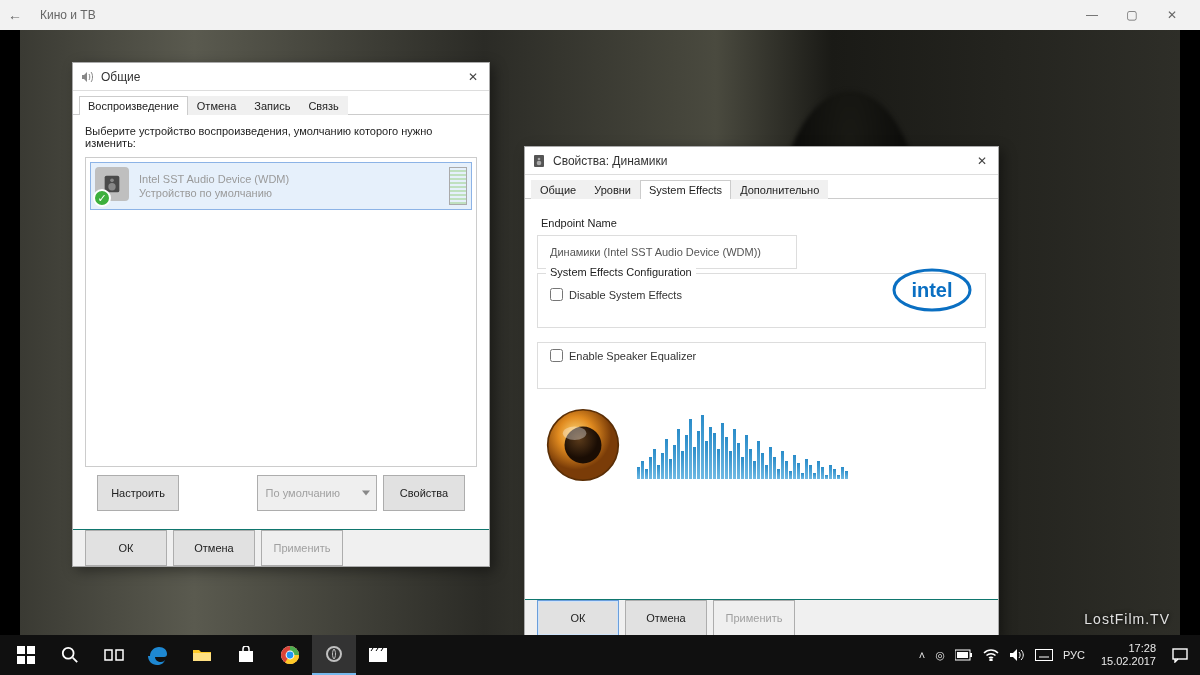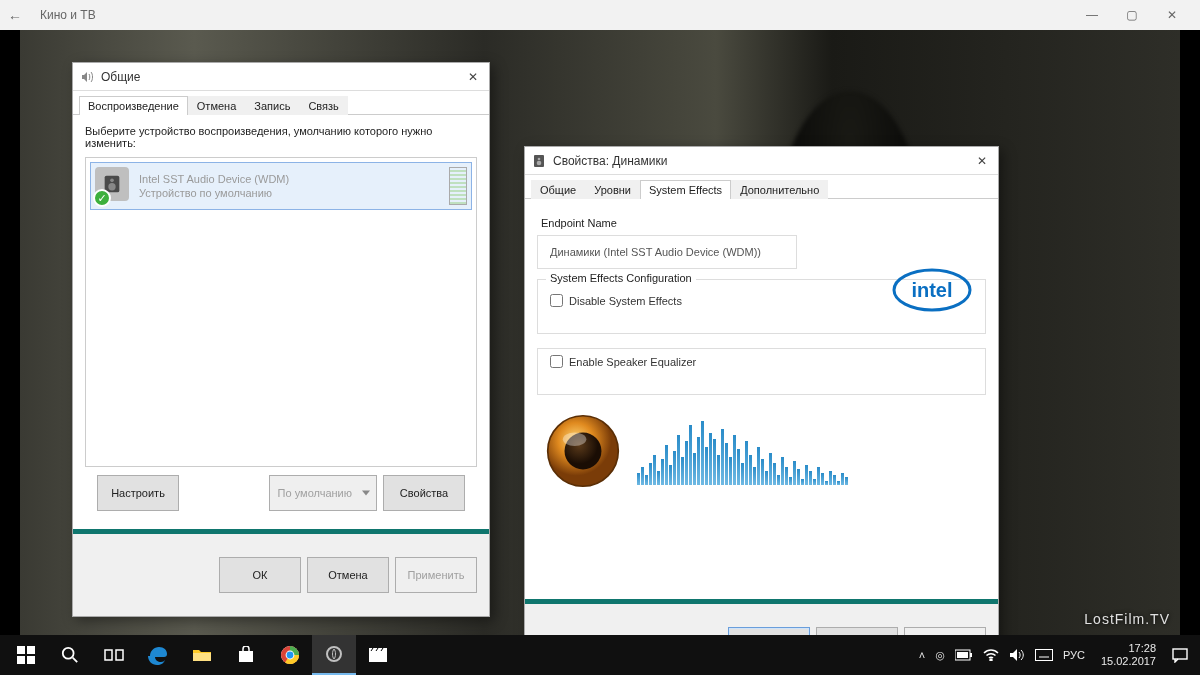--- a/index.html
+++ b/index.html
@@ -53,7 +53,7 @@
   .dialog-footer { border-top:5px solid #0f766e; background:#f0f0f0; display:flex; justify-content:flex-end; gap:6px; padding:23px 12px; }
 
   
-  .group { border:1px solid #ddd; margin:10px 0 14px 0; }
+  .group { border:1px solid #ddd; margin:4px 0 14px 0; }
   .group-title { font-size:11px; color:#222; padding: 0 4px; position:relative; top:-8px; left:8px; background:#fff; display:inline-block; }
   .group-inner { padding: 4px 10px 10px 10px; margin-top:-8px; }
   .endpoint-box { border:1px solid #ddd; padding:10px 12px; font-size:11px; color:#555; width: 260px; }

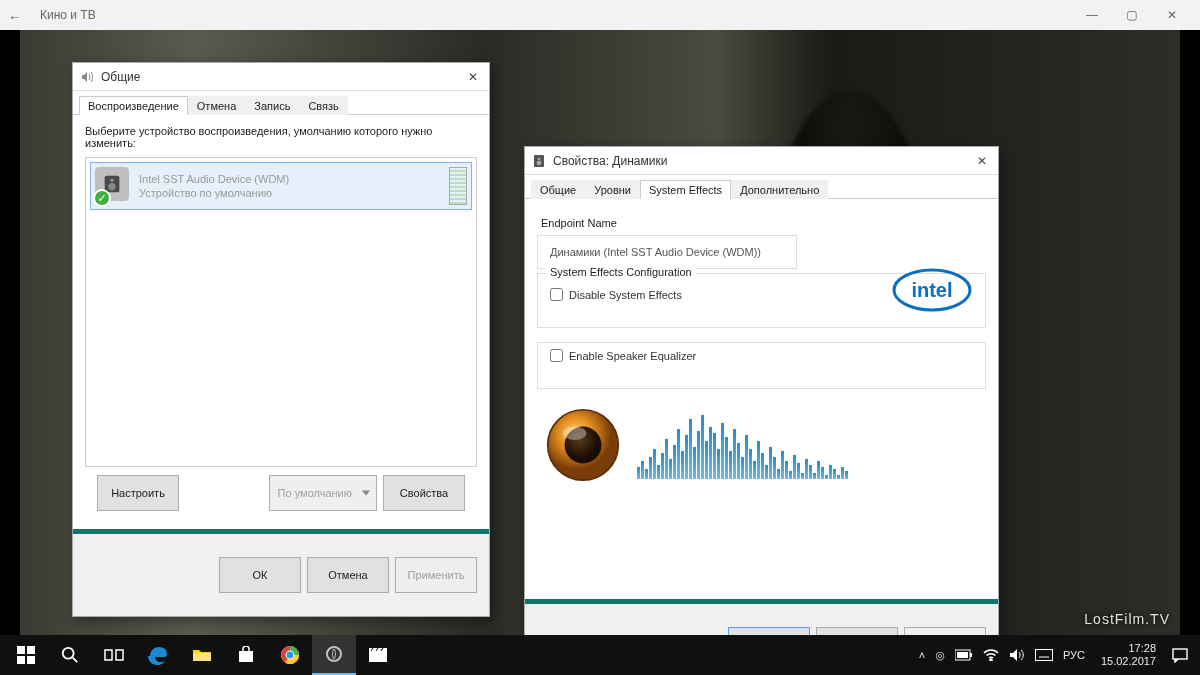--- a/index.html
+++ b/index.html
@@ -47,7 +47,7 @@
   .wbtn { min-width:82px; height:36px; border:1px solid #adadad; background:#e1e1e1; font-size:11px; display:flex; align-items:center; justify-content:center; padding:0 8px; }
   .wbtn.disabled { color:#a0a0a0; background:#efefef; }
   .wbtn.primary { border-color:#6a9edb; box-shadow: inset 0 0 0 1px #cfe3f9; }
-  .wbtn.arrow { position:relative; padding-right:24px; color:#a0a0a0; }
+  .wbtn.arrow { position:relative; padding-right:36px; color:#a0a0a0; }
   .wbtn.arrow::after { content:""; position:absolute; right:6px; top:50%; transform:translateY(-50%); border-left:4px solid transparent; border-right:4px solid transparent; border-top:5px solid #888; }
 
   .dialog-footer { border-top:5px solid #0f766e; background:#f0f0f0; display:flex; justify-content:flex-end; gap:6px; padding:23px 12px; }

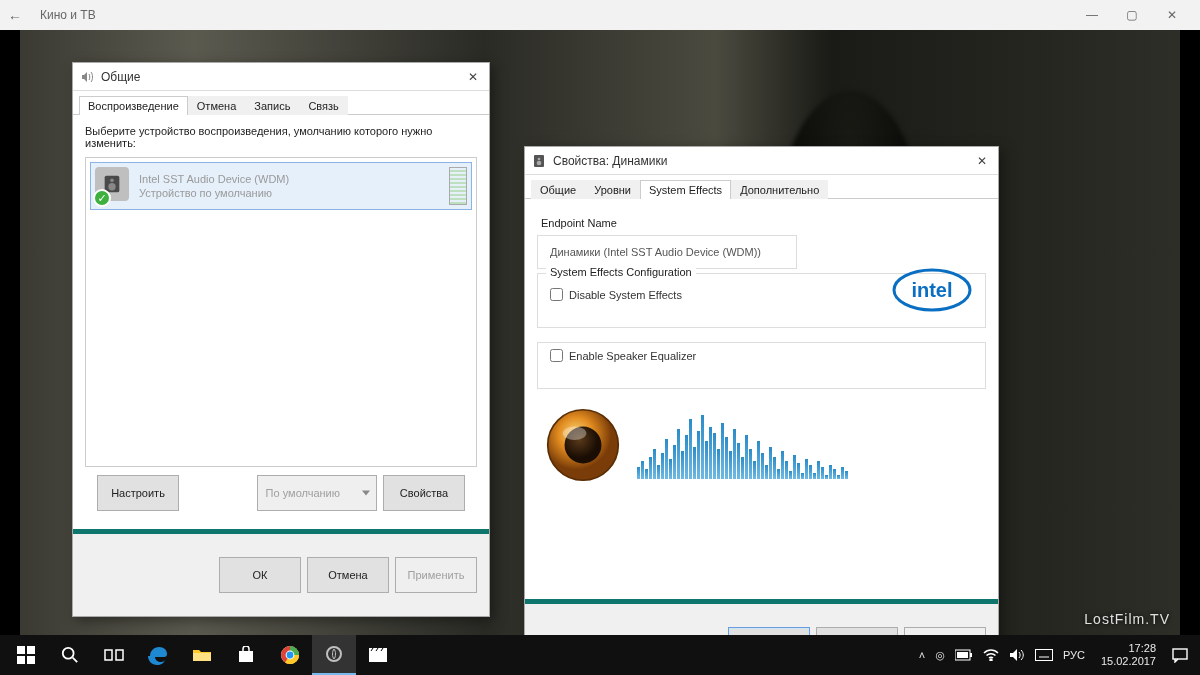--- a/index.html
+++ b/index.html
@@ -50,7 +50,7 @@
   .wbtn.arrow { position:relative; padding-right:36px; color:#a0a0a0; }
   .wbtn.arrow::after { content:""; position:absolute; right:6px; top:50%; transform:translateY(-50%); border-left:4px solid transparent; border-right:4px solid transparent; border-top:5px solid #888; }
 
-  .dialog-footer { border-top:5px solid #0f766e; background:#f0f0f0; display:flex; justify-content:flex-end; gap:6px; padding:23px 12px; }
+  .dialog-footer { border-top:1px solid #0f766e; background:#f0f0f0; display:flex; gap:6px; padding:0 12px; }
 
   
   .group { border:1px solid #ddd; margin:4px 0 14px 0; }

